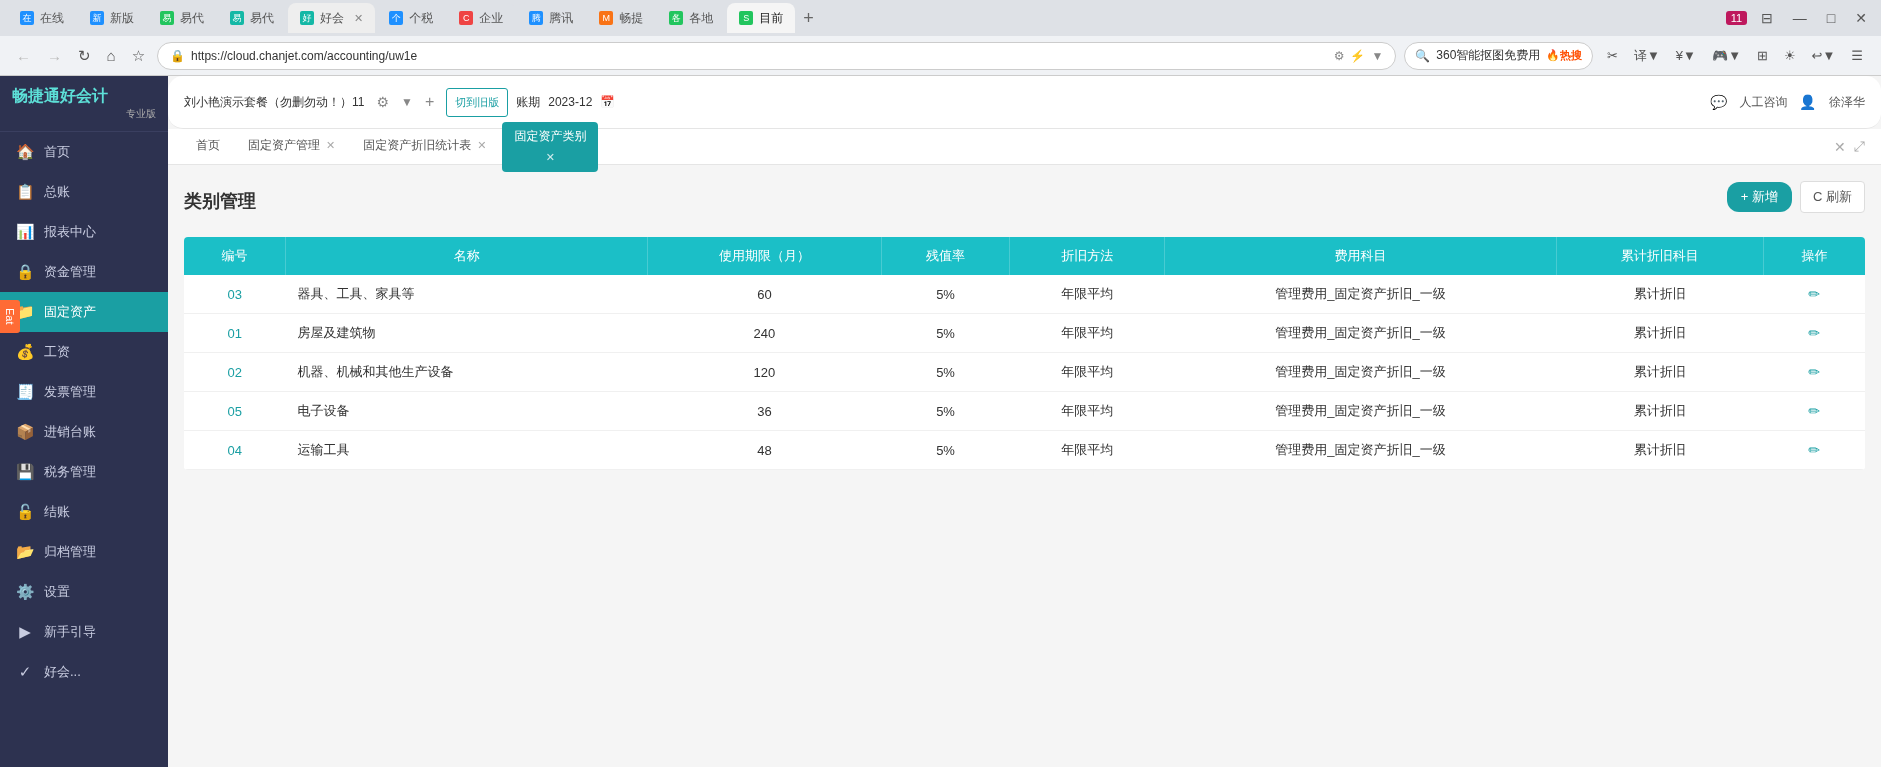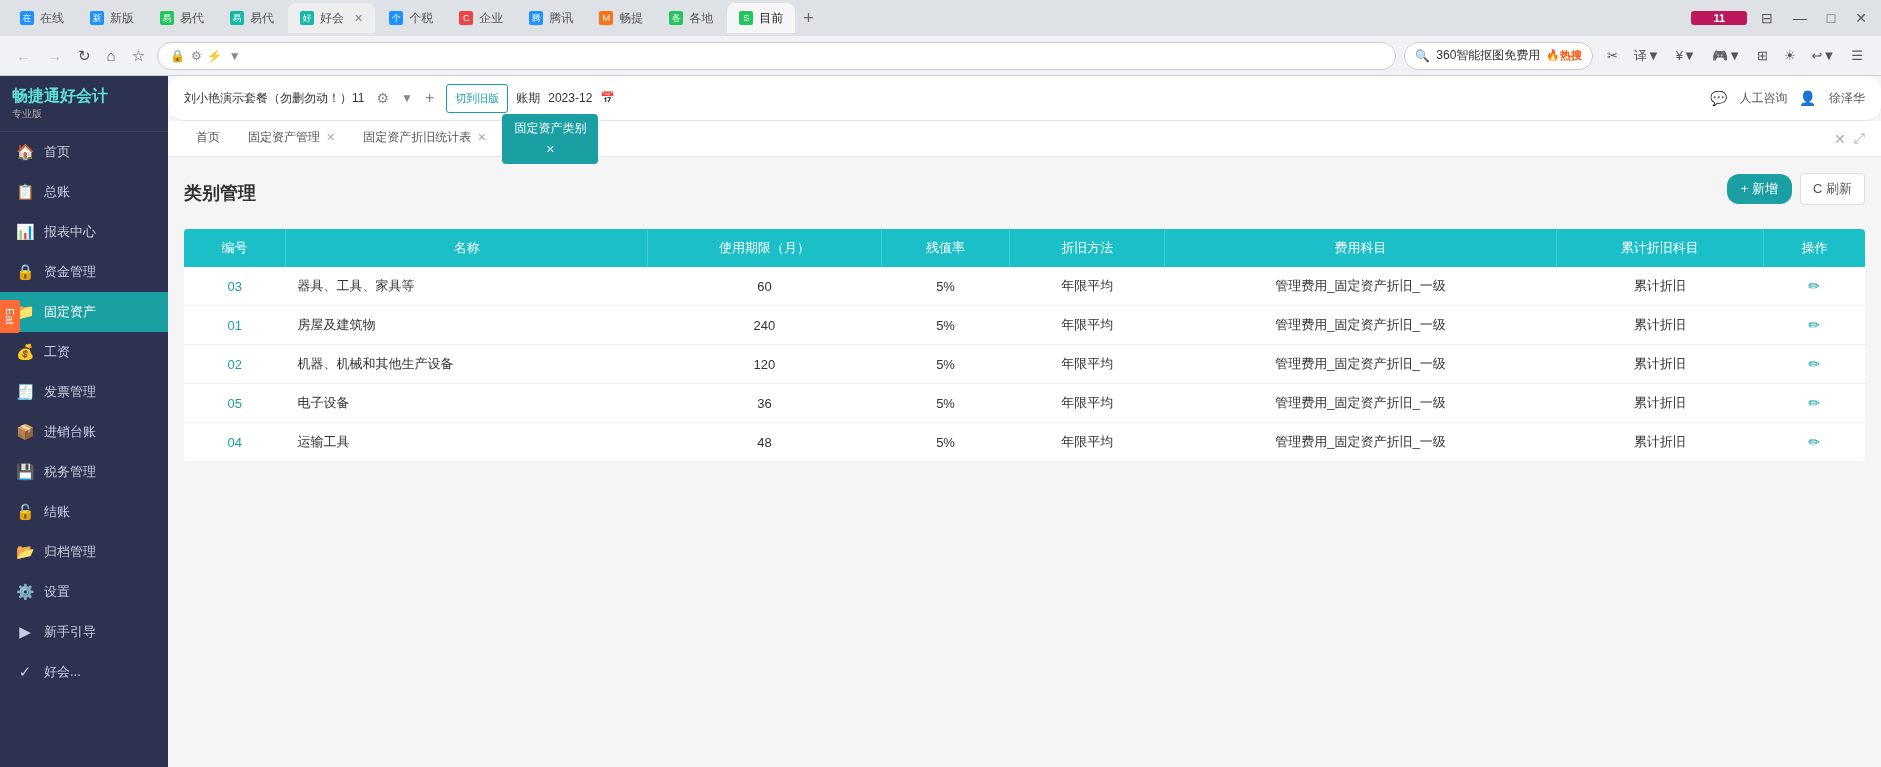--- a/index.html
+++ b/index.html
@@ -139,7 +139,7 @@
     </div>
     <span class="tab-add">+</span>
     <div class="tab-bar-actions">
-      <span class="tab-bar-btn" style="background:#be185d;color:#fff;border-radius:3px;padding:1px 22px;font-size:11px;font-weight:bold;">11</span>
+      <span class="tab-bar-btn" style="background:#be185d;color:#fff;border-radius:3px;padding:1px 5px;font-size:11px;">11</span>
       <span class="tab-bar-btn">⊟</span>
       <span class="tab-bar-btn">—</span>
       <span class="tab-bar-btn">□</span>

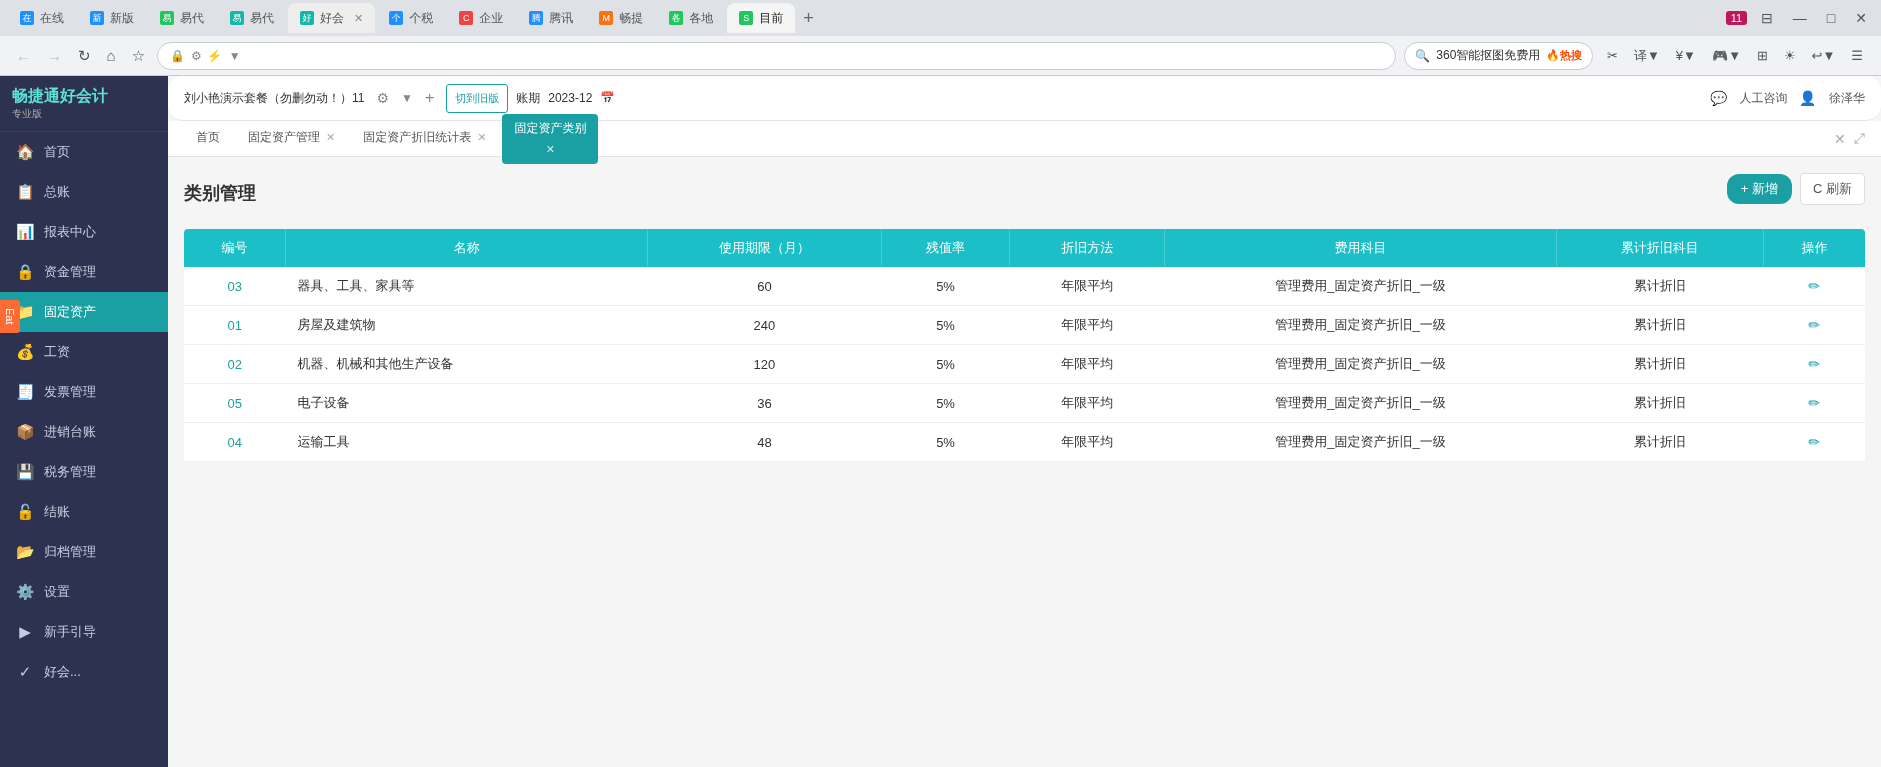--- a/index.html
+++ b/index.html
@@ -155,6 +155,7 @@
     <span class="nav-btn">☆</span>
     <div class="url-box">
       <span class="url-icon">🔒</span>
+      <span class="url-text">https://cloud.chanjet.com/accounting/uw1e</span>
       <span class="url-icon">⚙</span>
       <span class="url-icon">⚡</span>
       <span class="url-icon">▼</span>

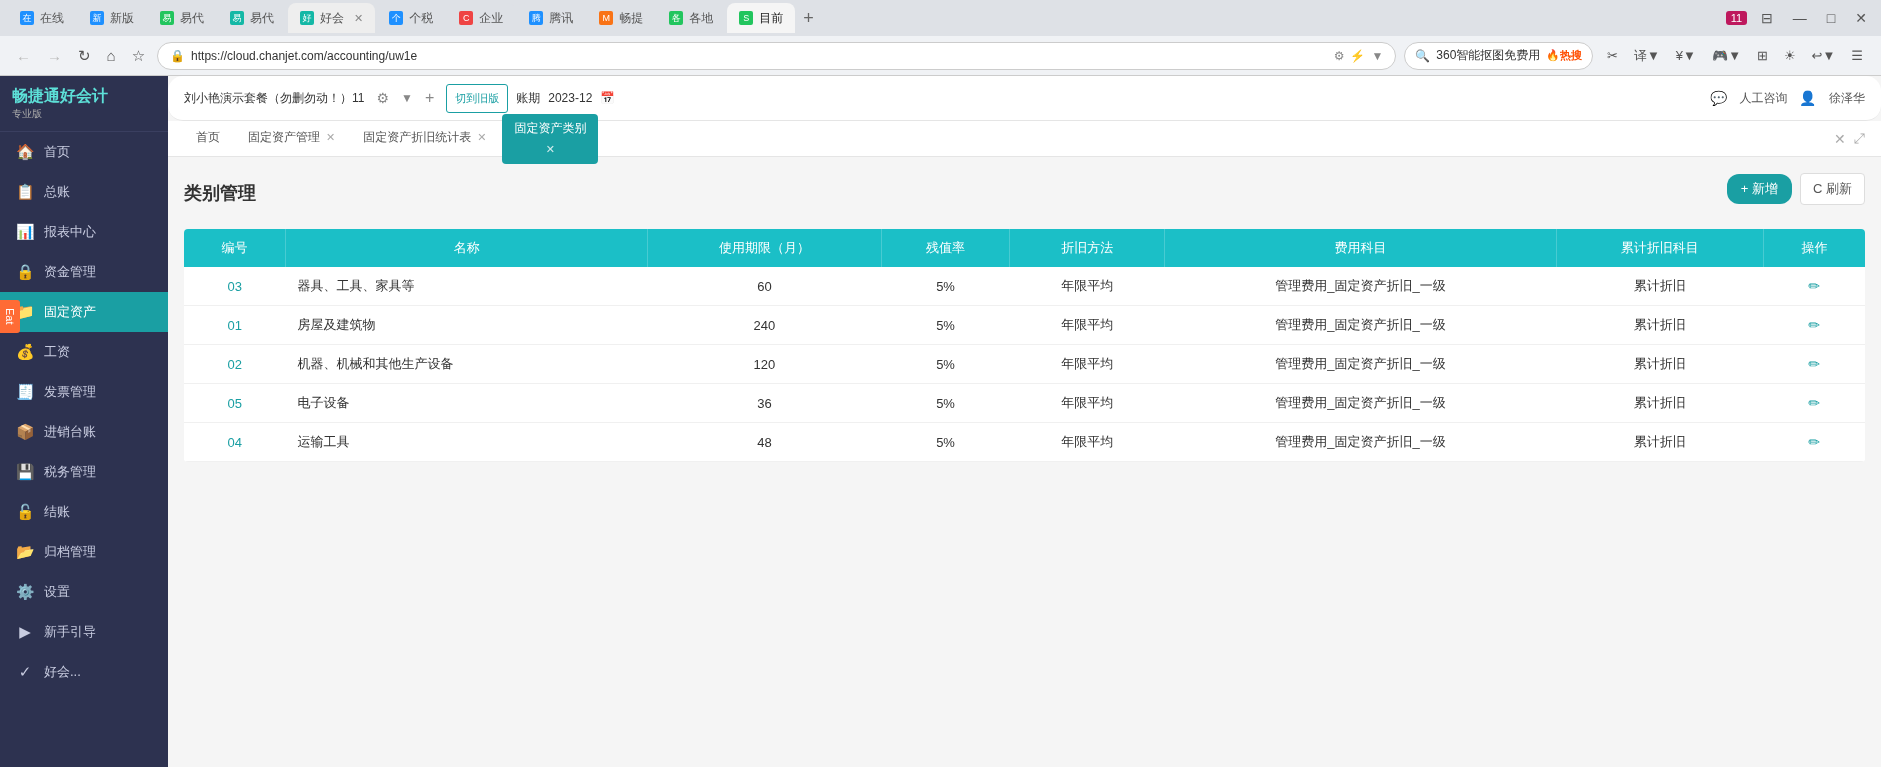--- a/index.html
+++ b/index.html
@@ -45,7 +45,7 @@
     .main-area { flex: 1; background: #f5f5f5; display: flex; flex-direction: column; overflow: hidden; }
 
     
-    .app-header { background: #fff; border-bottom: 1px solid #e5e5e5; height: 45px; display: flex; align-items: center; padding: 0 16px; gap: 12px; border-radius: 15px; }
+    .app-header { background: #fff; border-bottom: 1px solid #e5e5e5; height: 53px; display: flex; align-items: center; padding: 0 16px; gap: 12px; border-radius: 15px; }
     .app-header .user-info { font-size: 12px; color: #333; }
     .account-period { display: flex; align-items: center; gap: 8px; font-size: 12px; color: #333; }
     .version-btn { border: 1px solid #1a9fa3; color: #1a9fa3; padding: 6px 8px; border-radius: 3px; font-size: 11px; cursor: pointer; }

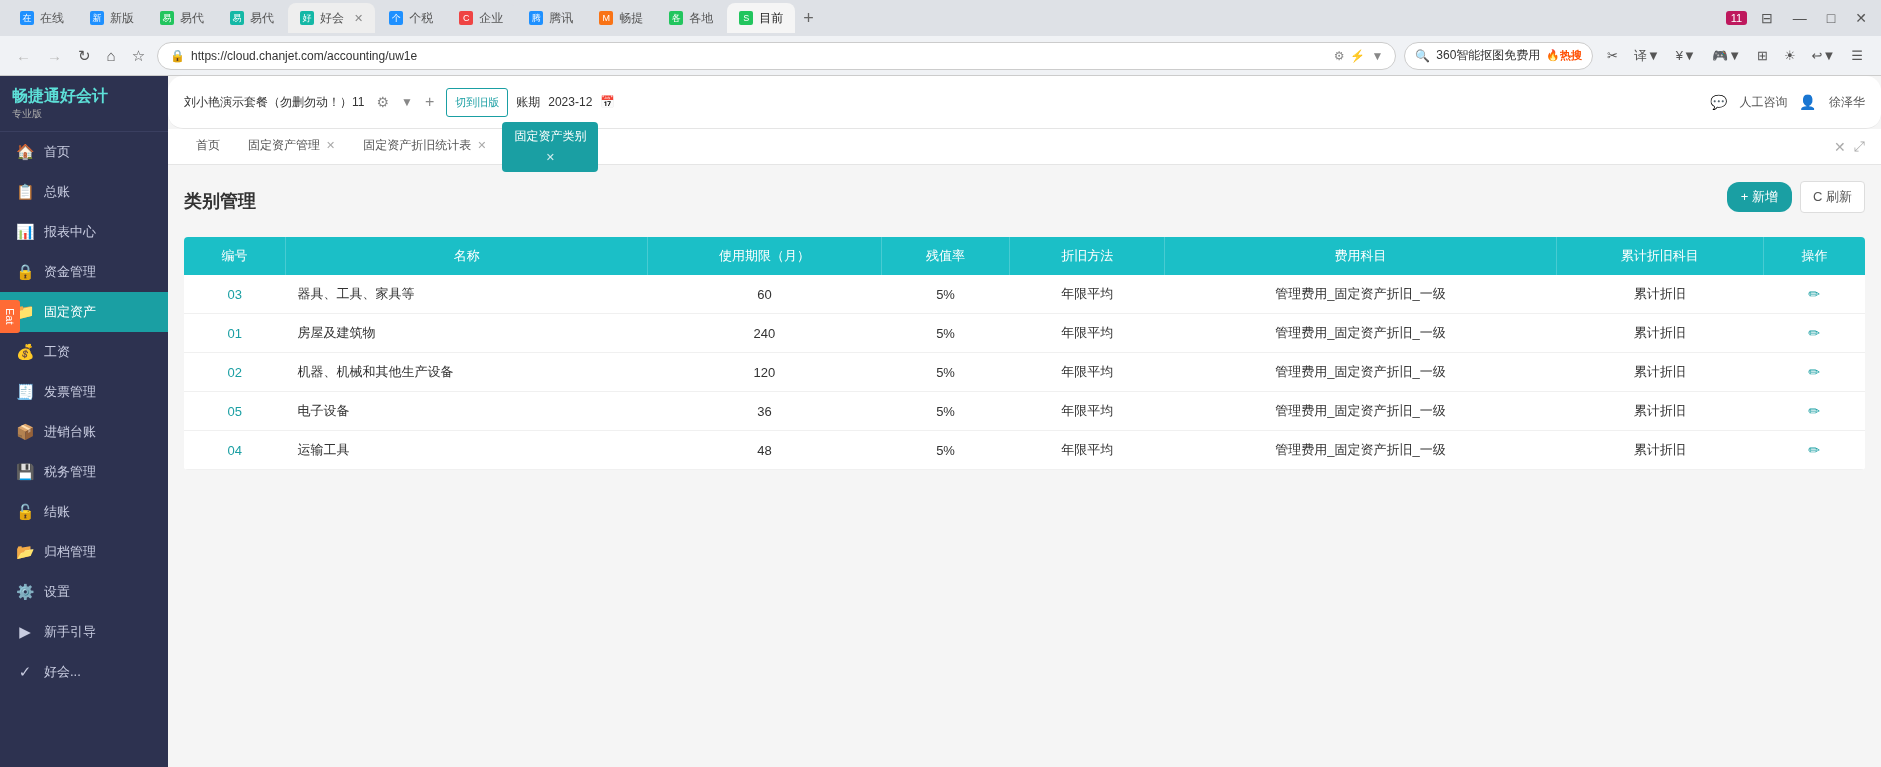--- a/index.html
+++ b/index.html
@@ -34,7 +34,7 @@
     .sidebar { width: 168px; background: #2d3250; flex-shrink: 0; display: flex; flex-direction: column; overflow: hidden; }
     .sidebar-logo { padding: 10px 12px; background: #2d3250; border-bottom: 1px solid #3a3f60; }
     .sidebar-logo .logo-title { color: #5de0d8; font-size: 16px; font-weight: bold; }
-    .sidebar-logo .logo-sub { color: #aaa; font-size: 10px; }
+    .sidebar-logo .logo-sub { color: #aaa; font-size: 10px; text-align: right; }
     .sidebar-nav { flex: 1; overflow-y: auto; }
     .sidebar-nav::-webkit-scrollbar { width: 0; }
     .nav-item { display: flex; align-items: center; padding: 11px 16px; color: #c8cce0; cursor: pointer; gap: 10px; font-size: 13px; }

